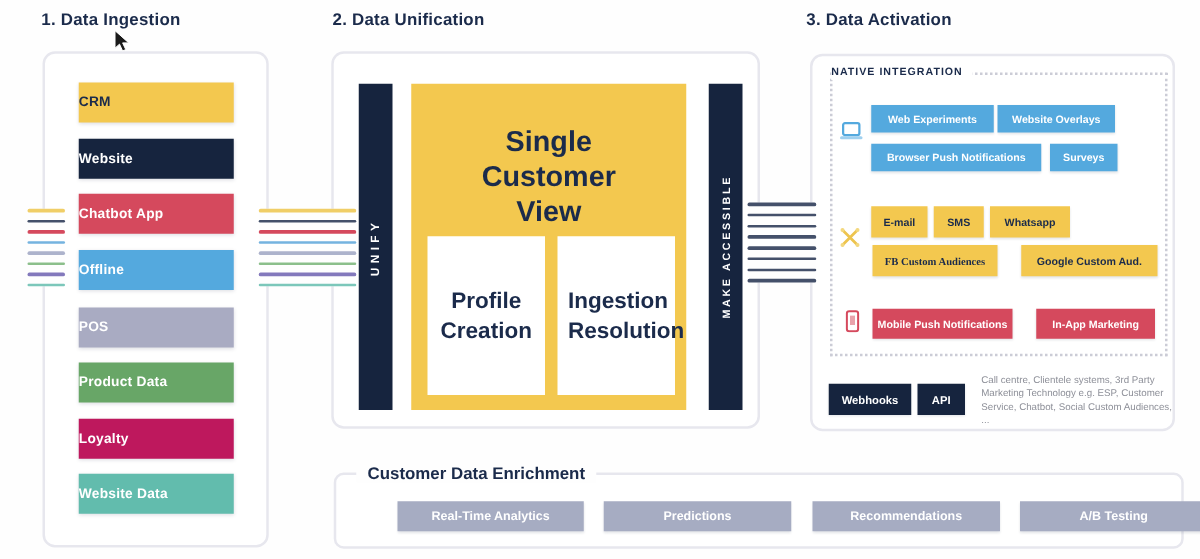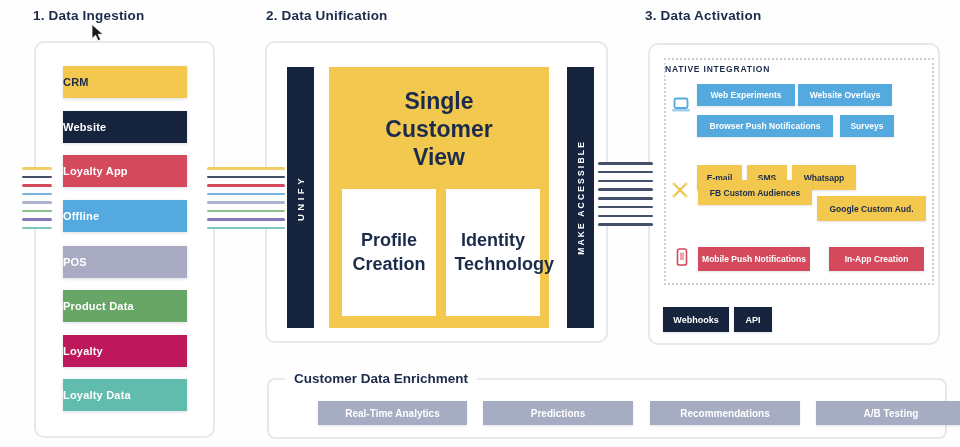--- a/index.html
+++ b/index.html
@@ -53,7 +53,7 @@
   .subbox span { display:block; width: 82%; font-size: 18px; font-weight: bold; color: #1b2b4b; line-height: 1.3; }
   
   #ni-label {
-    position: absolute; left: 15px; top: 19px; z-index: 2; background: #fff;
+    position: absolute; left: 15px; top: 7px; z-index: 2; background: #fff;
     padding: 0 8px 2px 0; font-size: 8.5px; font-weight: bold;
     letter-spacing: 0.8px; color: #1b2b4b;
   }

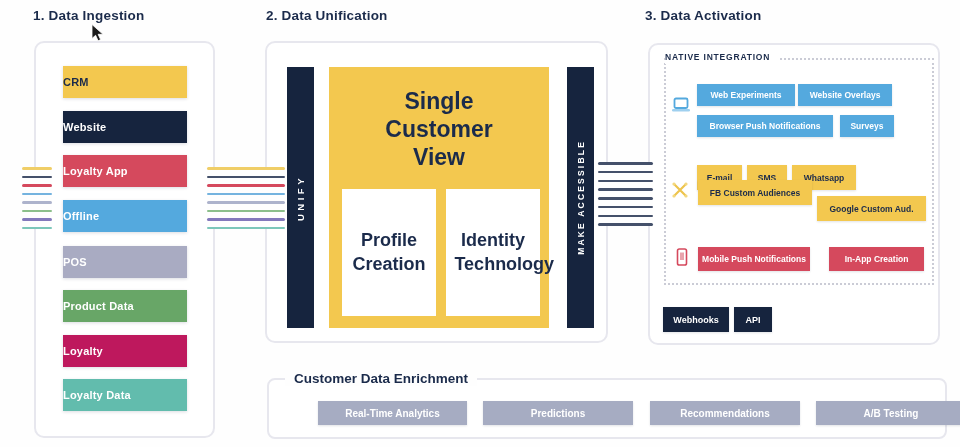--- a/index.html
+++ b/index.html
@@ -43,7 +43,7 @@
   #access-bar span { font-size: 8.5px; letter-spacing: 2.2px; }
   #scv-box { position: absolute; left: 62px; top: 24px; width: 220px; height: 261px; }
   #scv-title {
-    margin: 20px auto 0; width: 150px; text-align: center;
+    margin: 32px auto 0; width: 150px; text-align: center;
     font-size: 23px; line-height: 1.22; font-weight: bold; color: #1b2b4b;
   }
   .subbox {

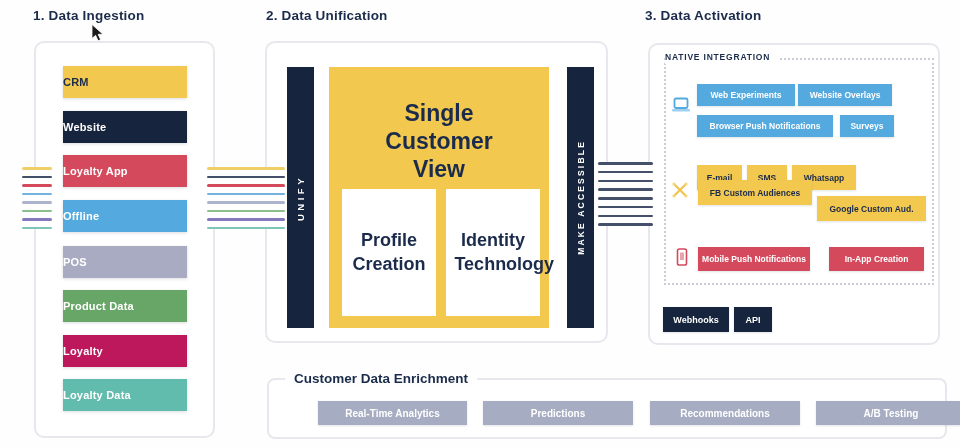--- a/index.html
+++ b/index.html
@@ -110,7 +110,7 @@
         <span style="color: rgb(255, 255, 255);">Website</span>
       </div>
     <div class="src-bar" style="top: 112px; background: rgb(213, 73, 93);">
-        <span style="color: rgb(255, 255, 255);">Loyalty App</span>
+        <span style="color: rgb(255, 255, 255);">Chatbot App</span>
       </div>
     <div class="src-bar" style="top: 157px; background: rgb(84, 169, 222);">
         <span style="color: rgb(255, 255, 255);">Offline</span>

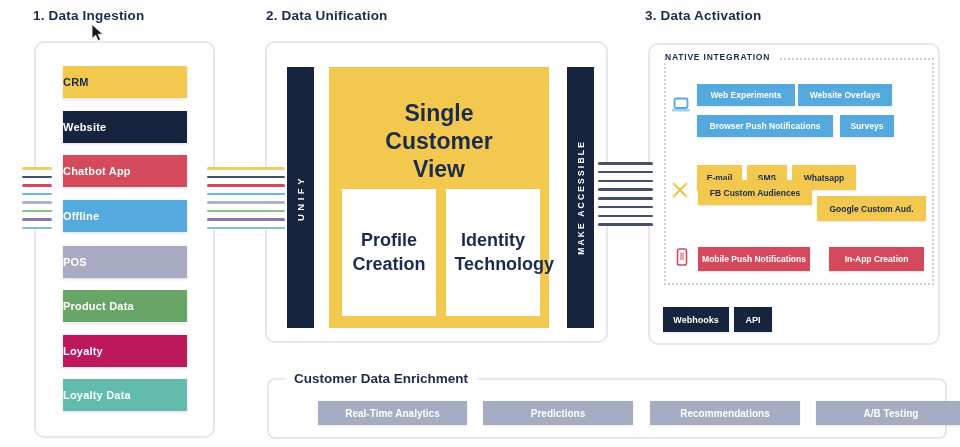--- a/index.html
+++ b/index.html
@@ -205,7 +205,7 @@
     <div class="chan-btn chan-yellow" style="left: 47px; top: 120px; width: 45px; height: 25px; background: rgb(243, 200, 79);">E-mail</div>
     <div class="chan-btn chan-yellow" style="left: 97px; top: 120px; width: 40px; height: 25px; background: rgb(243, 200, 79);">SMS</div>
     <div class="chan-btn chan-yellow" style="left: 142px; top: 120px; width: 64px; height: 25px; background: rgb(243, 200, 79);">Whatsapp</div>
-    <div class="chan-btn chan-yellow" style="left: 48px; top: 135px; width: 114px; height: 25px; background: rgb(243, 200, 79);">FB Custom Audiences</div>
+    <div class="chan-btn chan-yellow" style="left: 48px; top: 151px; width: 100px; height: 25px; background: rgb(243, 200, 79); font-family: Liberation Serif, serif;">FB Custom Audiences</div>
     <div class="chan-btn chan-yellow" style="left: 167px; top: 151px; width: 109px; height: 25px; background: rgb(243, 200, 79);">Google Custom Aud.</div>
 
     <div class="grp-icon" style="left:26px; top:203px;">

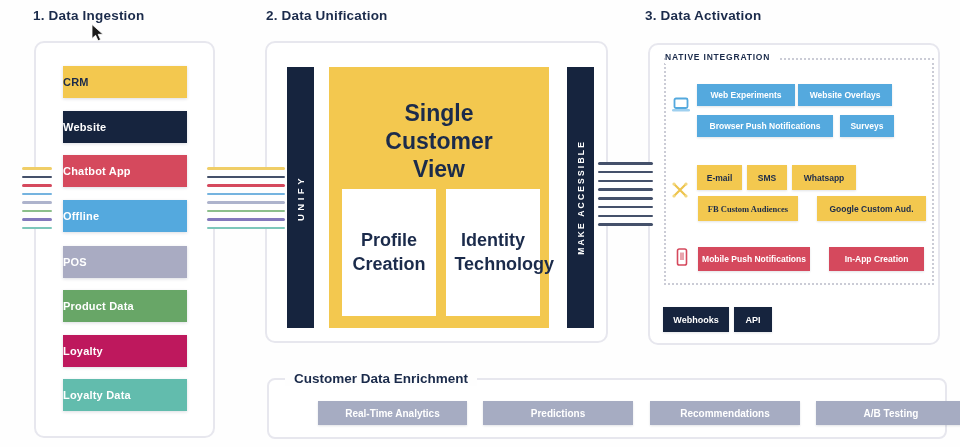--- a/index.html
+++ b/index.html
@@ -170,7 +170,7 @@
         <span>Profile Creation</span>
       </div>
       <div class="subbox" style="left:117px">
-        <span>Identity Technology</span>
+        <span>Ingestion Resolution</span>
       </div>
     </div>
     <div class="vbar" id="access-bar" style="left: 300px; background: rgb(22, 36, 62);">

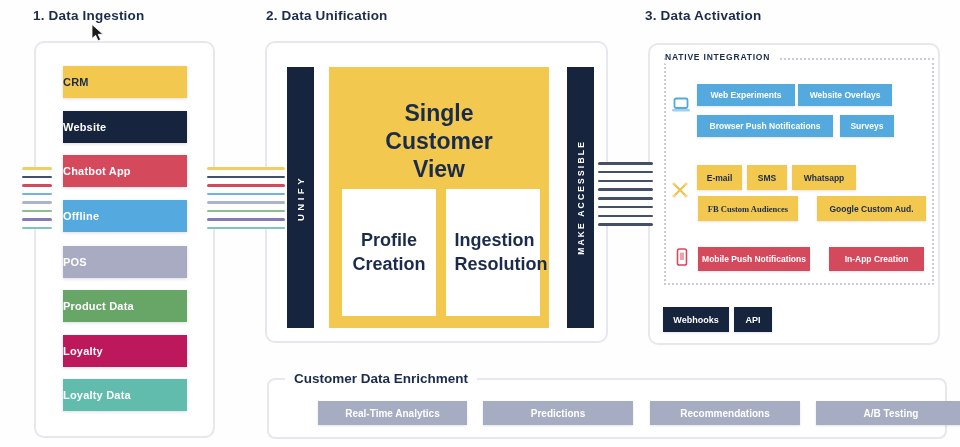--- a/index.html
+++ b/index.html
@@ -215,7 +215,7 @@
       </svg>
     </div>
     <div class="chan-btn chan-red" style="left: 48px; top: 202px; width: 112px; height: 24px; background: rgb(213, 73, 93);">Mobile Push Notifications</div>
-    <div class="chan-btn chan-red" style="left: 179px; top: 202px; width: 95px; height: 24px; background: rgb(213, 73, 93);">In-App Creation</div>
+    <div class="chan-btn chan-red" style="left: 179px; top: 202px; width: 95px; height: 24px; background: rgb(213, 73, 93);">In-App Marketing</div>
 
     <div class="chan-btn chan-navy" style="left: 13px; top: 262px; width: 66px; height: 25px; font-size: 9px; background: rgb(22, 36, 62);">Webhooks</div>
     <div class="chan-btn chan-navy" style="left: 84px; top: 262px; width: 38px; height: 25px; font-size: 9px; background: rgb(22, 36, 62);">API</div>

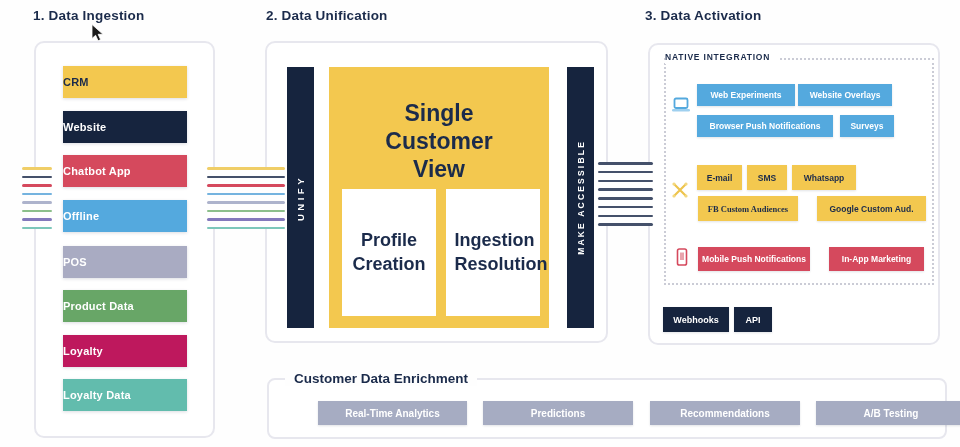--- a/index.html
+++ b/index.html
@@ -219,6 +219,7 @@
 
     <div class="chan-btn chan-navy" style="left: 13px; top: 262px; width: 66px; height: 25px; font-size: 9px; background: rgb(22, 36, 62);">Webhooks</div>
     <div class="chan-btn chan-navy" style="left: 84px; top: 262px; width: 38px; height: 25px; font-size: 9px; background: rgb(22, 36, 62);">API</div>
+    <div id="api-note">Call centre, Clientele systems, 3rd Party Marketing Technology e.g. ESP, Customer Service, Chatbot, Social Custom Audiences, ...</div>
   </div>
 
   <div class="panel" style="left:267px; top:378px; width:680px; height:61px; border-radius:8px;">

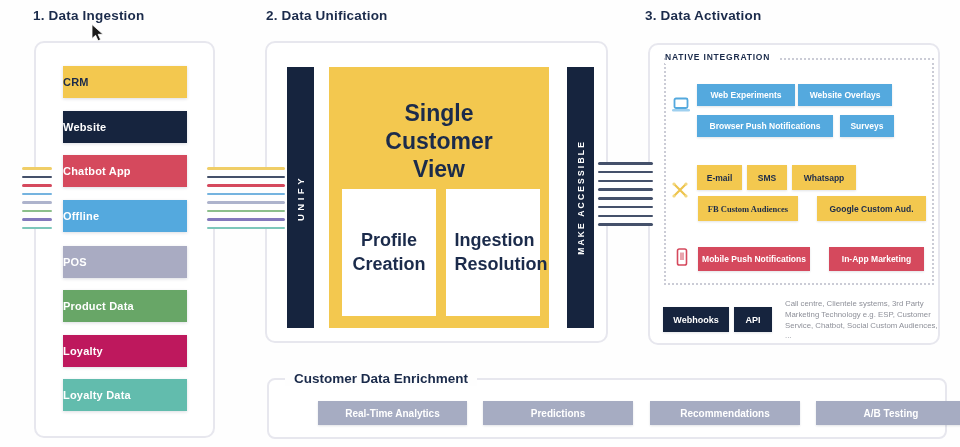--- a/index.html
+++ b/index.html
@@ -125,7 +125,7 @@
         <span style="color: rgb(255, 255, 255);">Loyalty</span>
       </div>
     <div class="src-bar" style="top: 336px; background: rgb(98, 188, 173);">
-        <span style="color: rgb(255, 255, 255);">Loyalty Data</span>
+        <span style="color: rgb(255, 255, 255);">Website Data</span>
       </div>
   </div>
 

